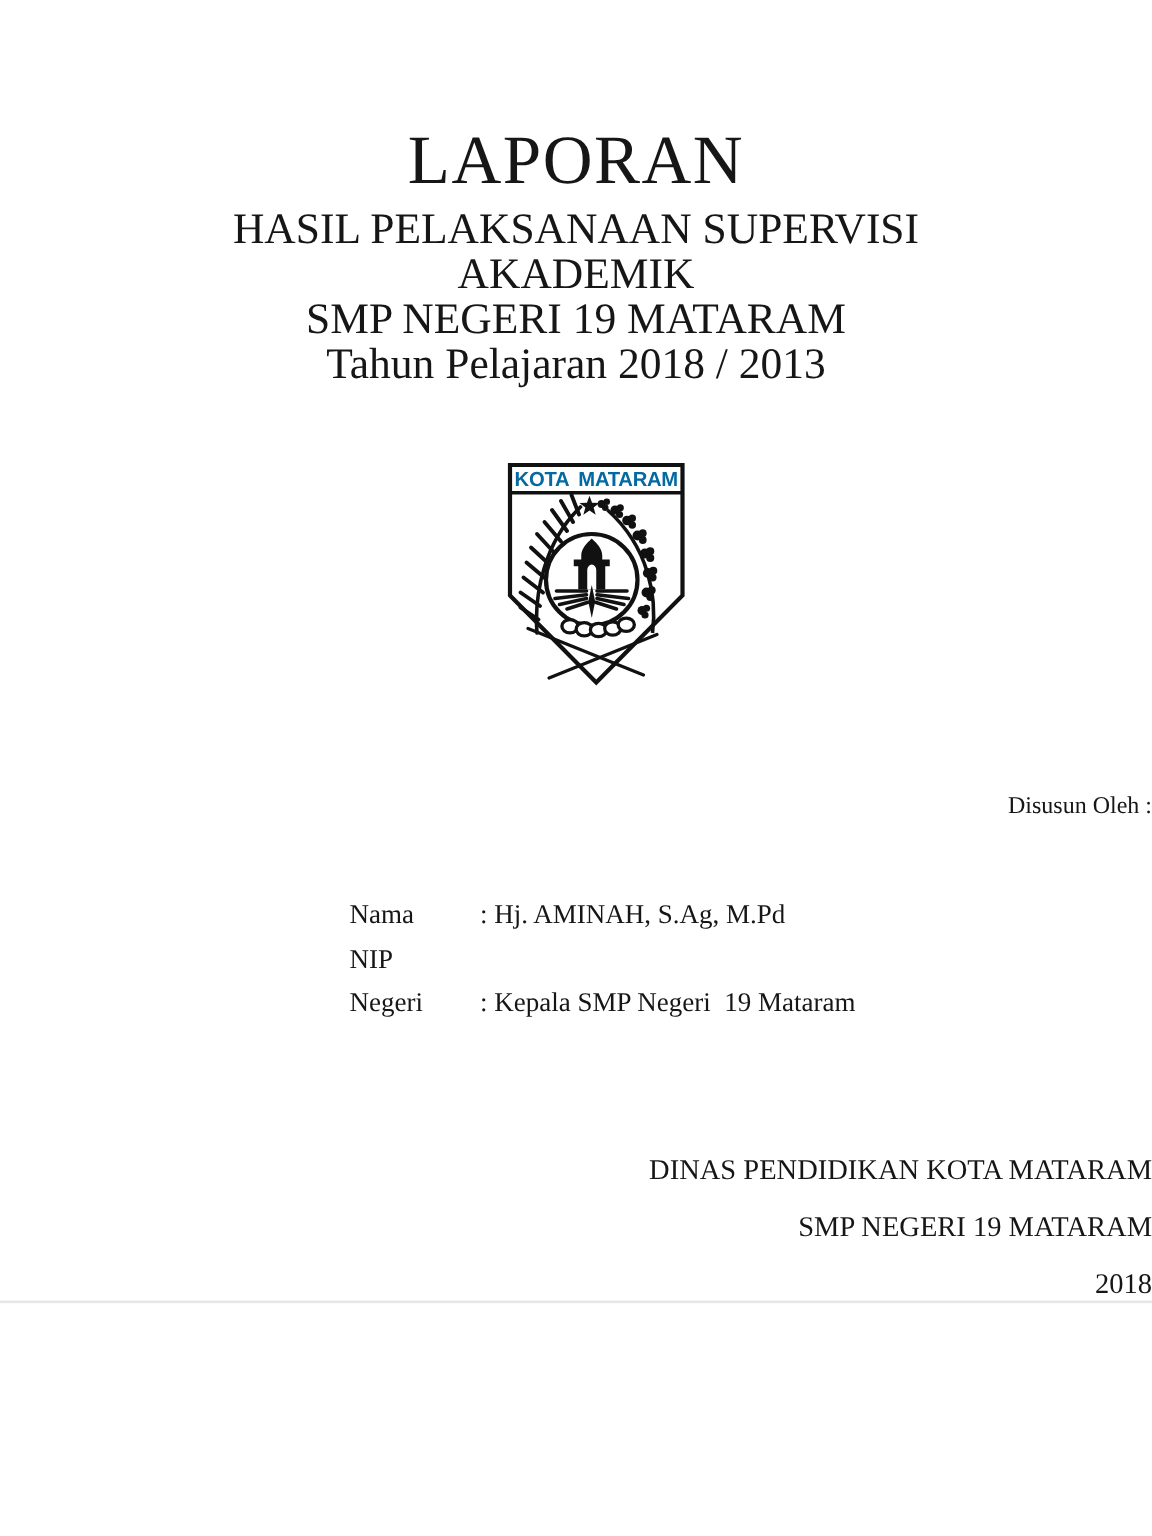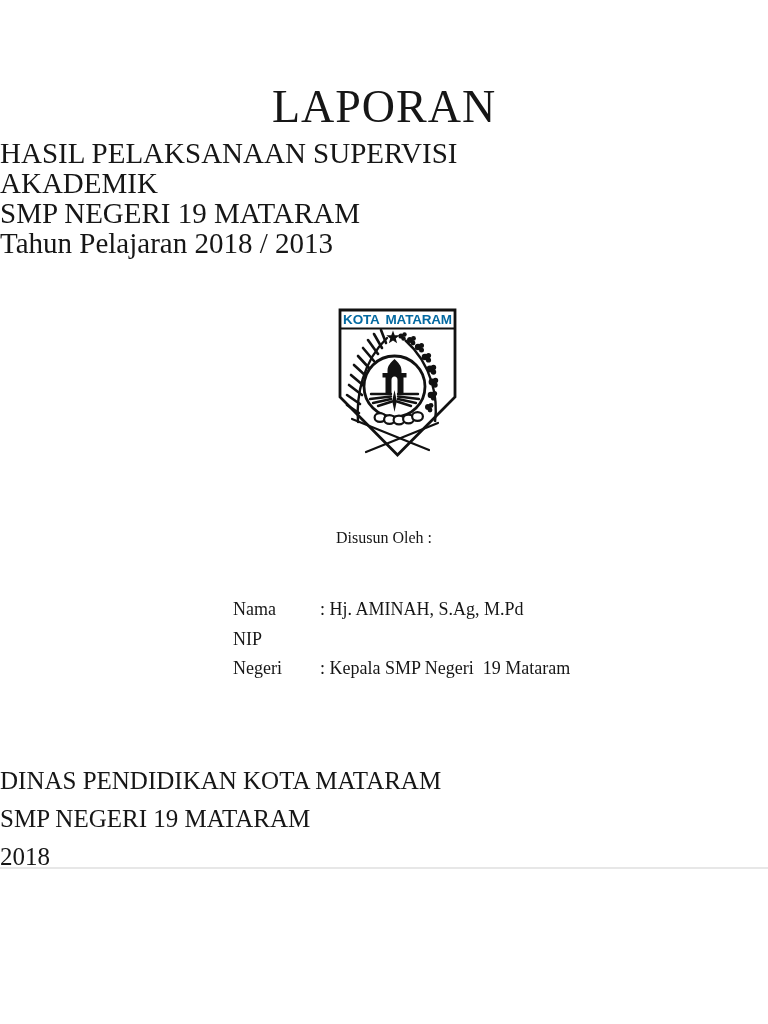--- a/index.html
+++ b/index.html
@@ -25,6 +25,7 @@
   .subtitle {
     position: absolute;
     top: 138px; left: 0; right: 0;
+    text-align: center;
     font-size: 29px;
     line-height: 30px;
     font-family: Liberation Serif, serif;

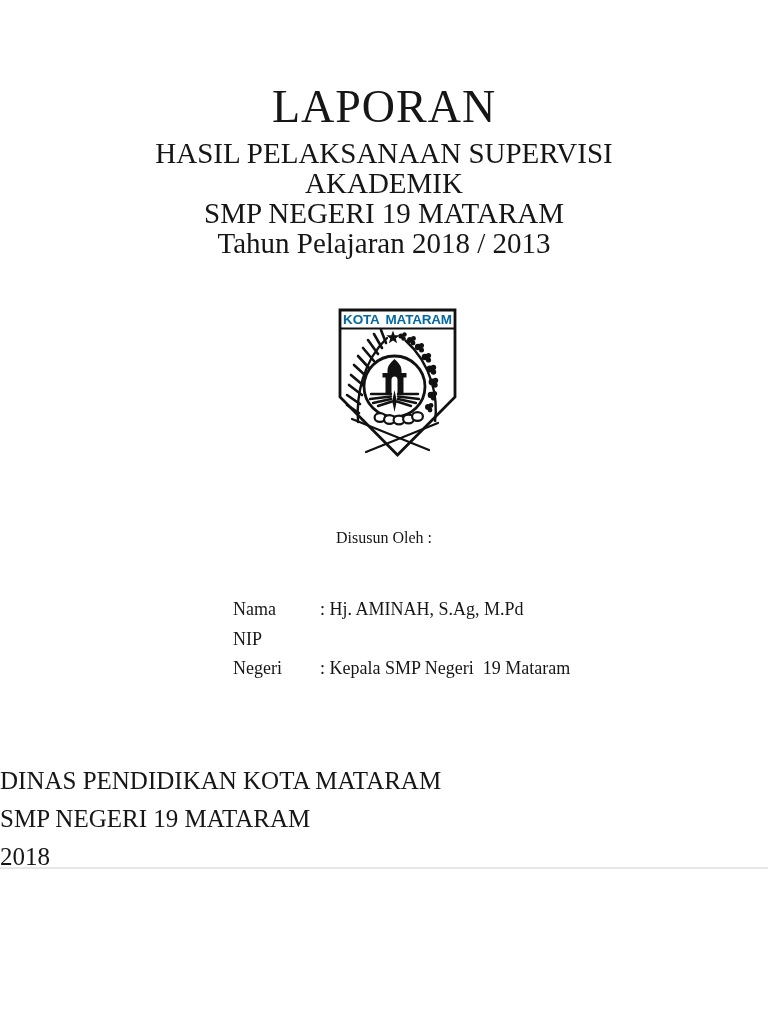--- a/index.html
+++ b/index.html
@@ -53,7 +53,7 @@
   .byline {
     position: absolute;
     top: 528px; left: 0; right: 0;
-    text-align: center;
+    text-align: right;
     font-size: 16px;
     line-height: 1.2;
   }

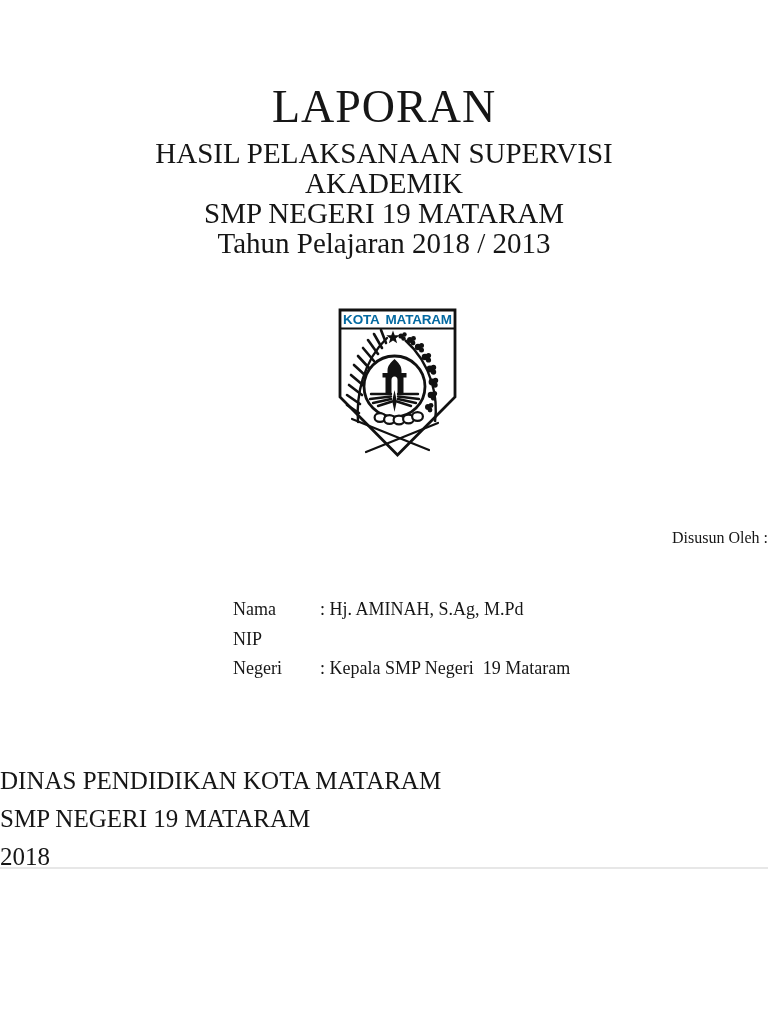--- a/index.html
+++ b/index.html
@@ -69,8 +69,8 @@
   .footer {
     position: absolute;
     top: 762px; left: 0; right: 0;
-    text-align: left;
-    font-size: 25px;
+    text-align: right;
+    font-size: 19px;
     line-height: 38px;
   }
   .page-bottom-edge {

